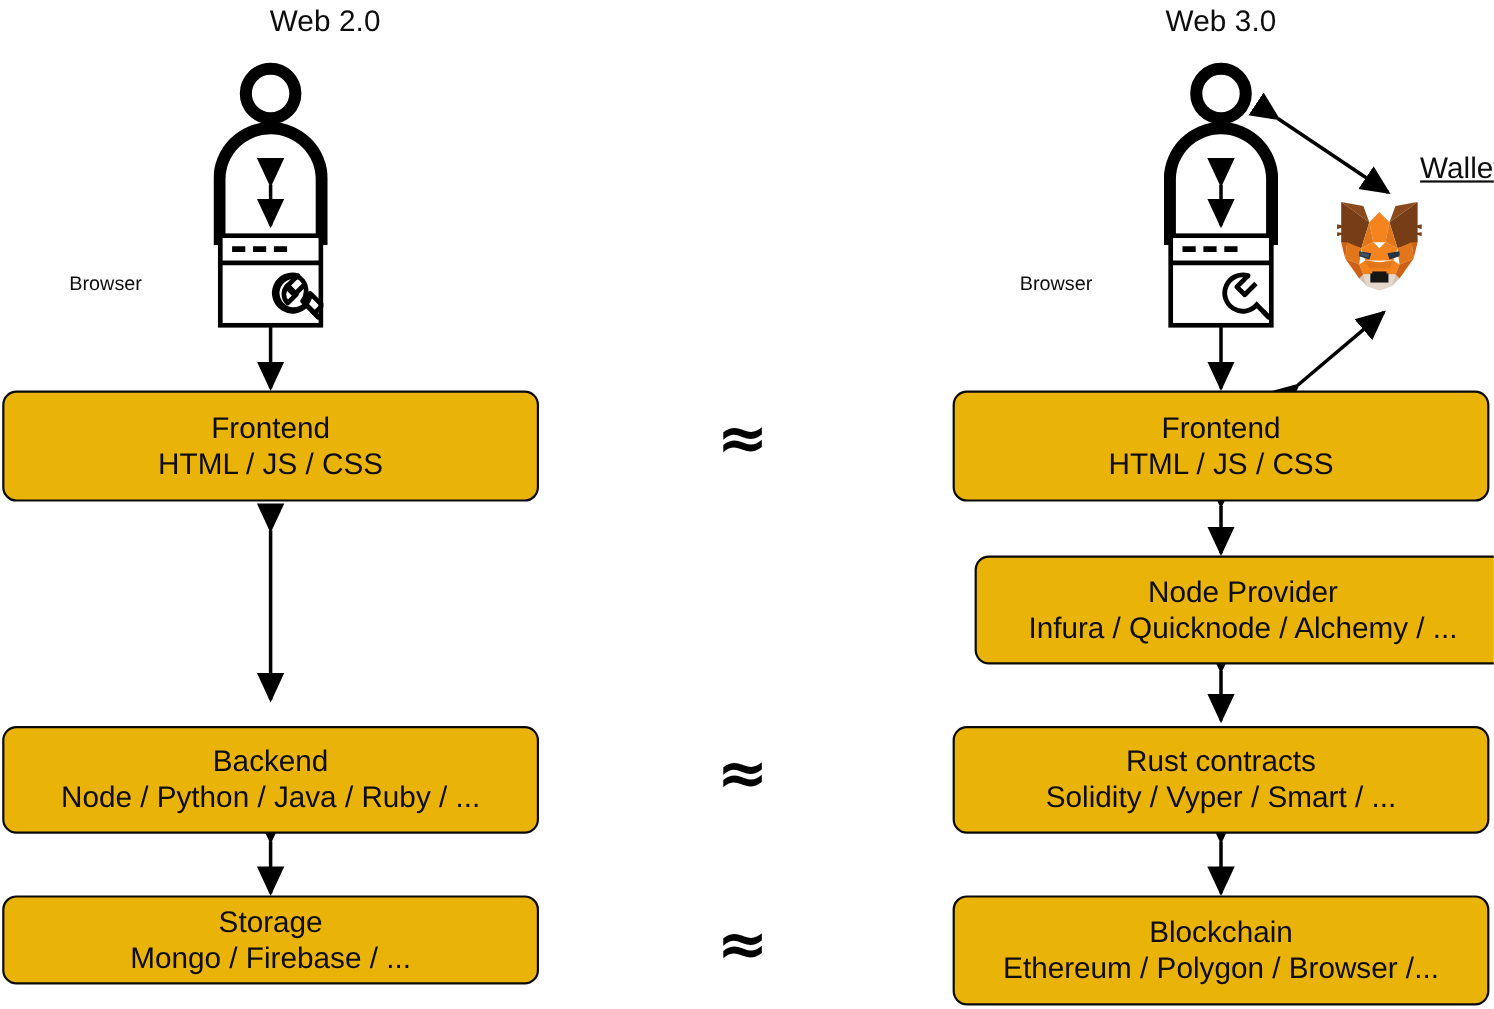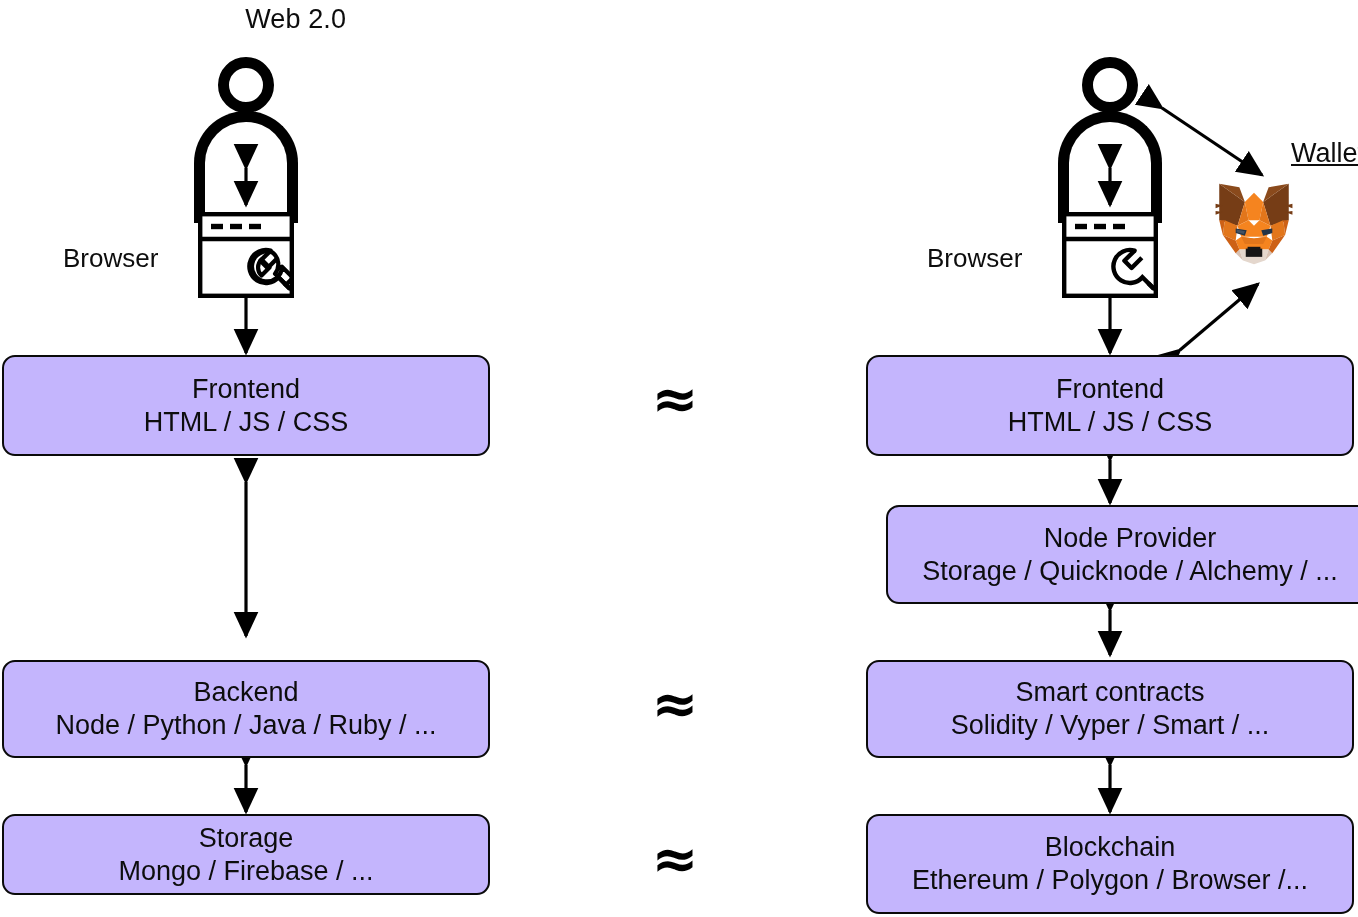--- a/index.html
+++ b/index.html
@@ -134,6 +134,7 @@
   <div class="approx" style="left:635px;top:676px;">≈</div>
   <div class="approx" style="left:635px;top:831px;">≈</div>
 
+  <div class="col-title" style="left:1010px;top:4px;width:200px;">Web 3.0</div>
 
   <div class="person" style="left:1058px;top:57px;">
     <div class="head"></div>

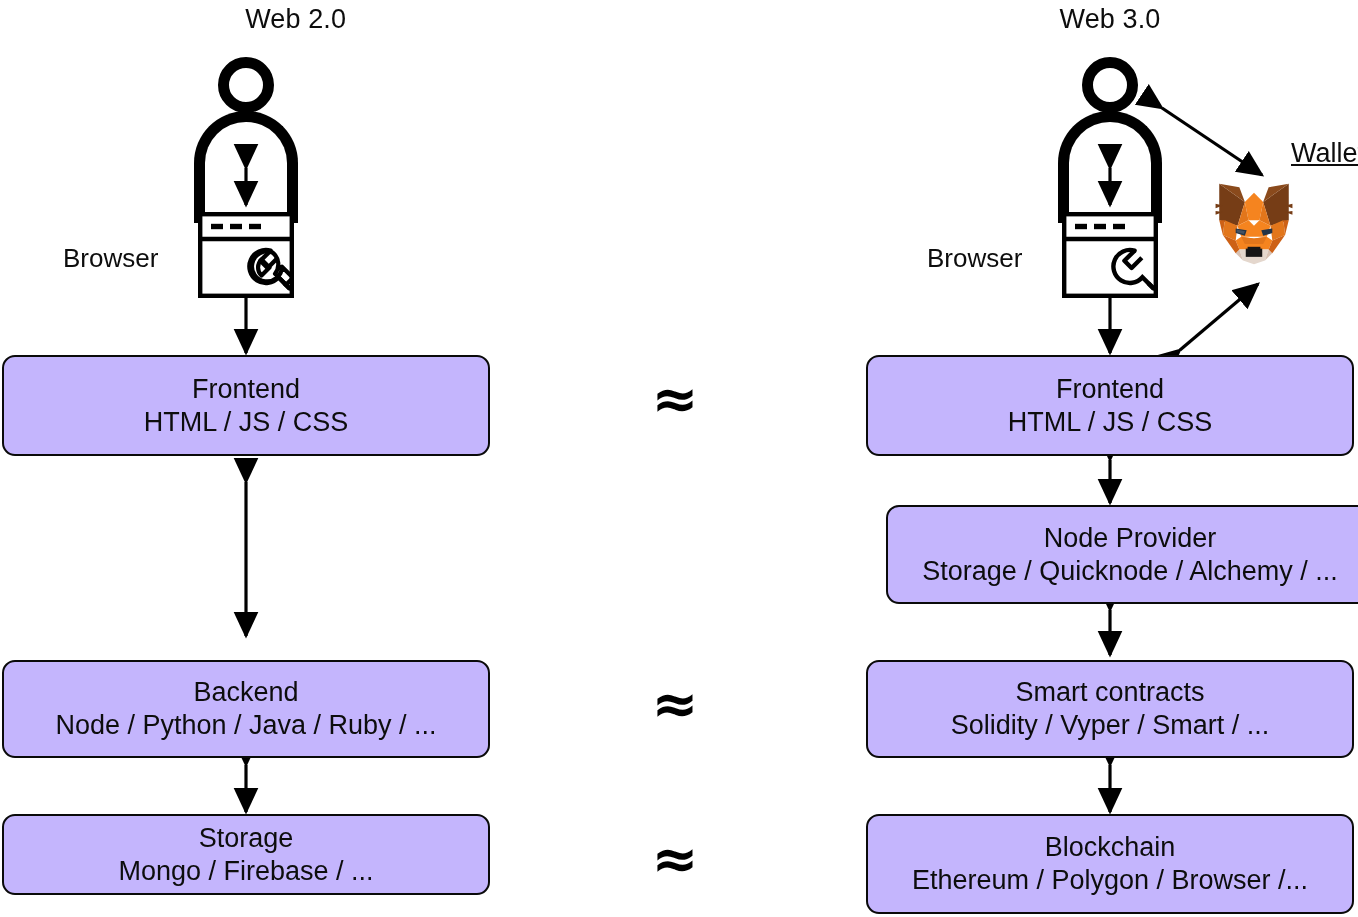--- a/index.html
+++ b/index.html
@@ -32,7 +32,7 @@
   
   .browser-icon{position:absolute;width:96px;height:86px;}
   .browser-label{
-    position:absolute;font-size:26px;line-height:30px;white-space:nowrap;color:#0d0d0d;
+    position:absolute;font-size:18px;line-height:30px;white-space:nowrap;color:#0d0d0d;
   }
 
   

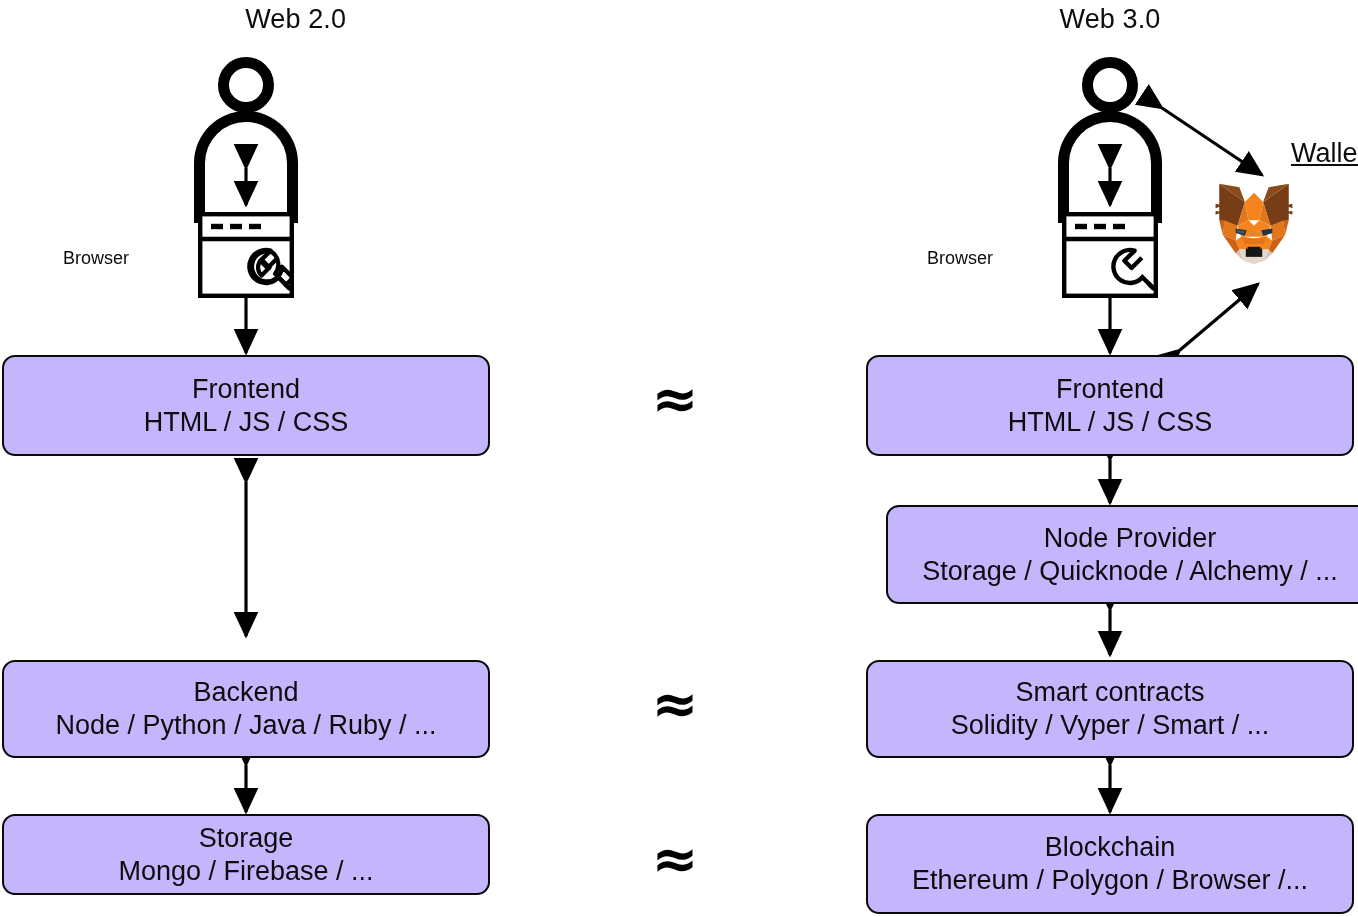--- a/index.html
+++ b/index.html
@@ -41,7 +41,7 @@
   
   .node-box{
     position:absolute;box-sizing:border-box;
-    background:#c4b5fd;border:2.6px solid #0a0a0a;border-radius:13px;
+    background:#eab308;border:2.6px solid #0a0a0a;border-radius:13px;
     display:flex;flex-direction:column;align-items:center;justify-content:center;
     text-align:center;color:#0d0d0d;
   }

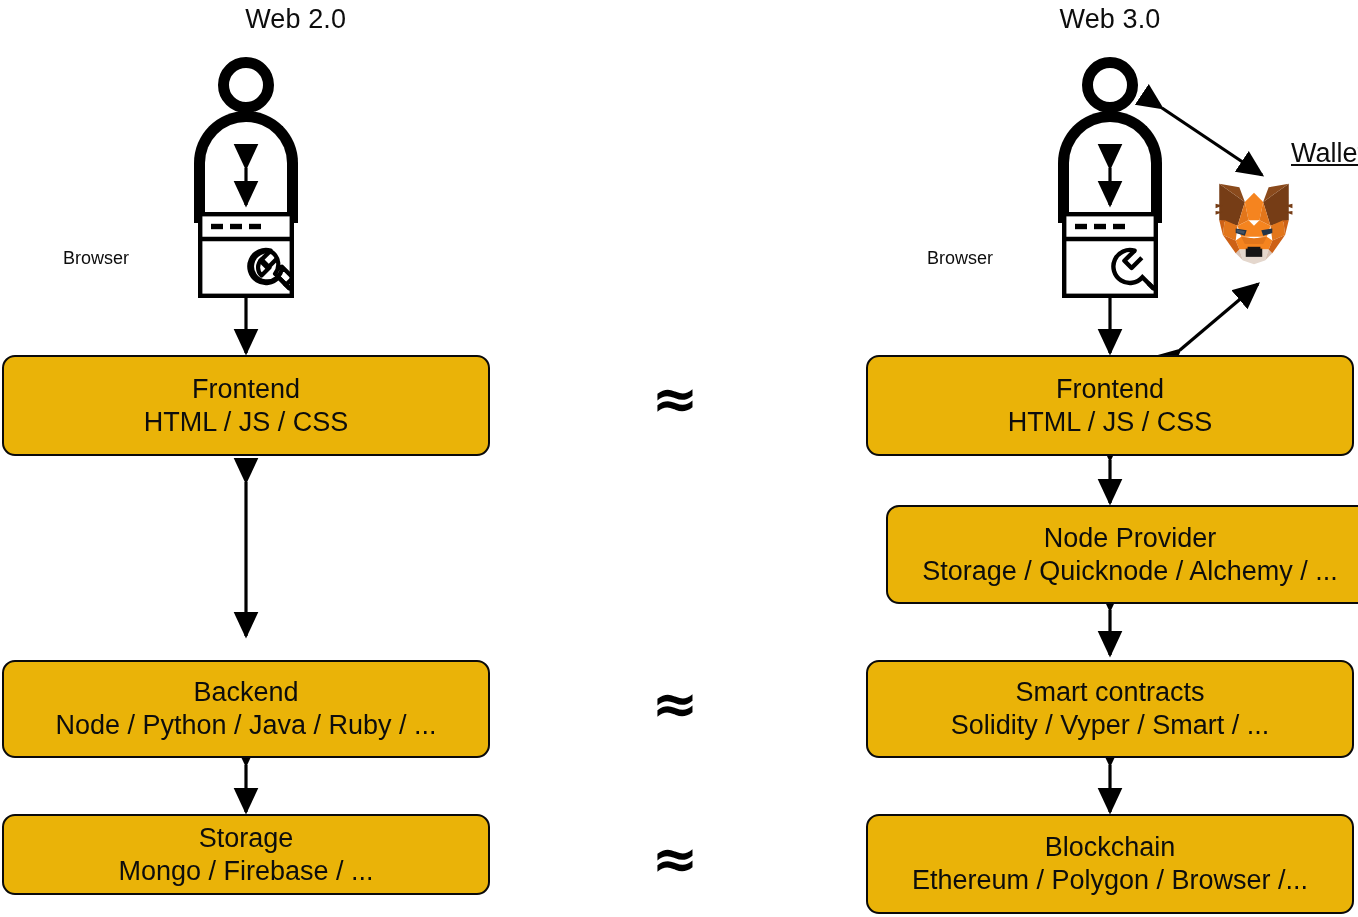--- a/index.html
+++ b/index.html
@@ -208,7 +208,7 @@
 
   <div class="node-box" style="left:866px;top:505px;width:488px;height:99px;margin-left:20px;">
     <div class="line1">Node Provider</div>
-    <div class="line2">Storage / Quicknode / Alchemy / ...</div>
+    <div class="line2">Infura / Quicknode / Alchemy / ...</div>
   </div>
 
   <div class="node-box" style="left:866px;top:660px;width:488px;height:98px;">

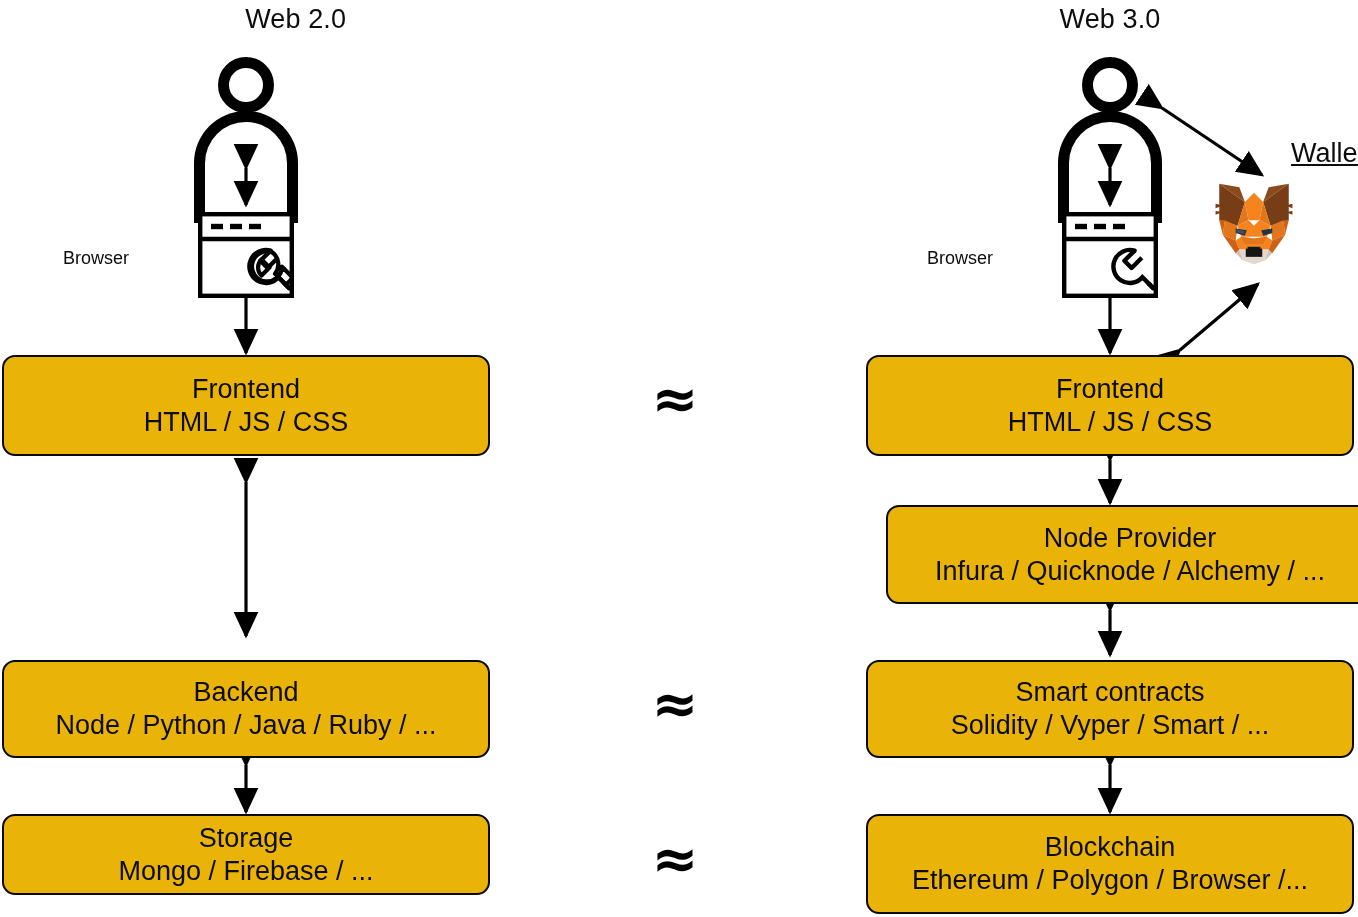--- a/index.html
+++ b/index.html
@@ -212,7 +212,7 @@
   </div>
 
   <div class="node-box" style="left:866px;top:660px;width:488px;height:98px;">
-    <div class="line1">Smart contracts</div>
+    <div class="line1">Rust contracts</div>
     <div class="line2">Solidity / Vyper / Smart / ...</div>
   </div>
 

